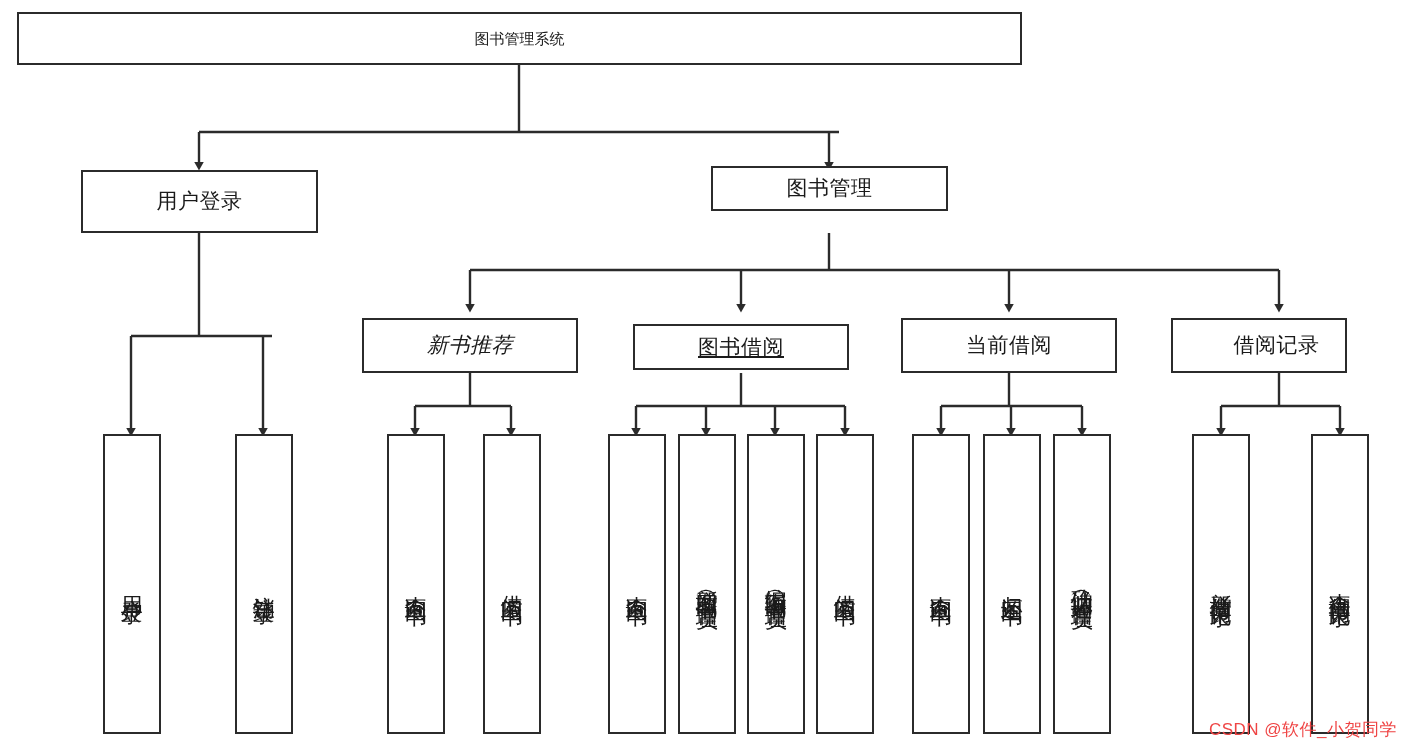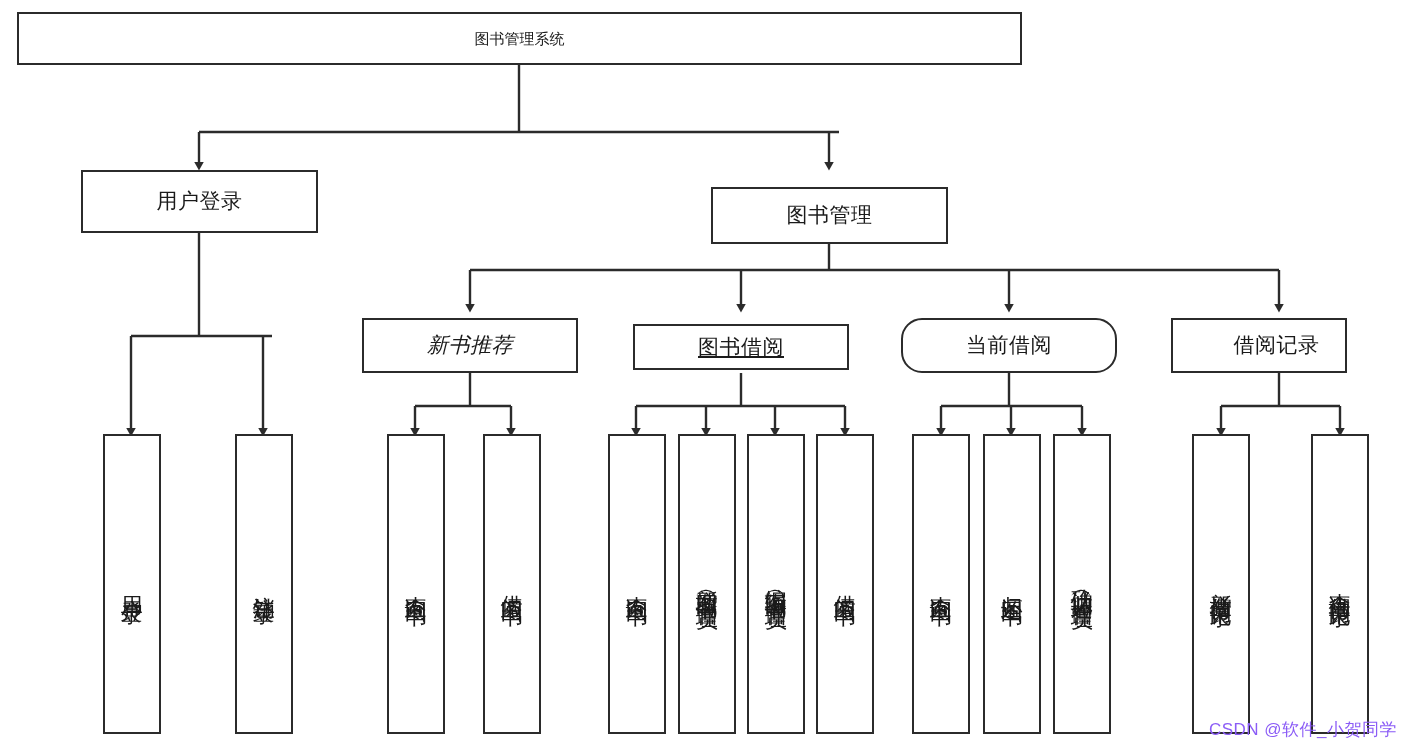--- a/index.html
+++ b/index.html
@@ -129,7 +129,7 @@
   <div class="node node-root" style="left:17px; top:12px; width:1005px; height:53px;">图书管理系统</div>
 
   <div class="node node-h" style="left:81px; top:170px; width:237px; height:63px;">用户登录</div>
-  <div class="node node-h" style="left:711px; top:187px; width:237px; height:57px;">图书管理</div>
+  <div class="node node-h" style="left:711px; top:166px; width:237px; height:45px;">图书管理</div>
 
   <div class="node node-h" style="left:362px; top:318px; width:216px; height:55px;font-style:italic;">新书推荐</div>
   <div class="node node-h" style="left:633px; top:324px; width:216px; height:46px;text-decoration:underline;">图书借阅</div>

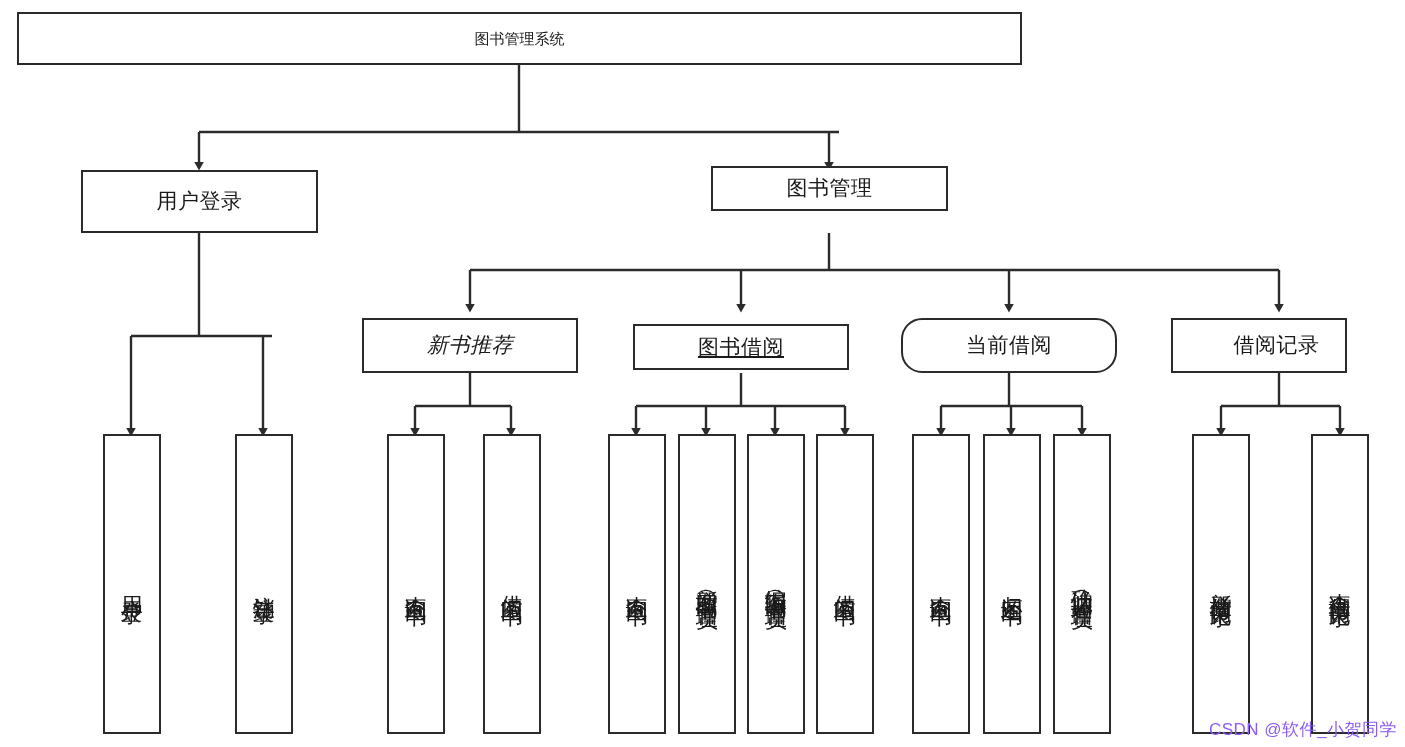--- a/index.html
+++ b/index.html
@@ -133,7 +133,7 @@
 
   <div class="node node-h" style="left:362px; top:318px; width:216px; height:55px;font-style:italic;">新书推荐</div>
   <div class="node node-h" style="left:633px; top:324px; width:216px; height:46px;text-decoration:underline;">图书借阅</div>
-  <div class="node node-h" style="left:901px; top:318px; width:216px; height:55px;border-radius:21px;">当前借阅</div>
+  <div class="node node-h" style="left:901px; top:318px; width:216px; height:55px;">当前借阅</div>
   <div class="node node-h" style="left:1171px; top:318px; width:176px; height:55px;padding-left:35px;">借阅记录</div>
 
   <div class="node node-v" style="left:103px; top:434px; width:58px; height:300px;">

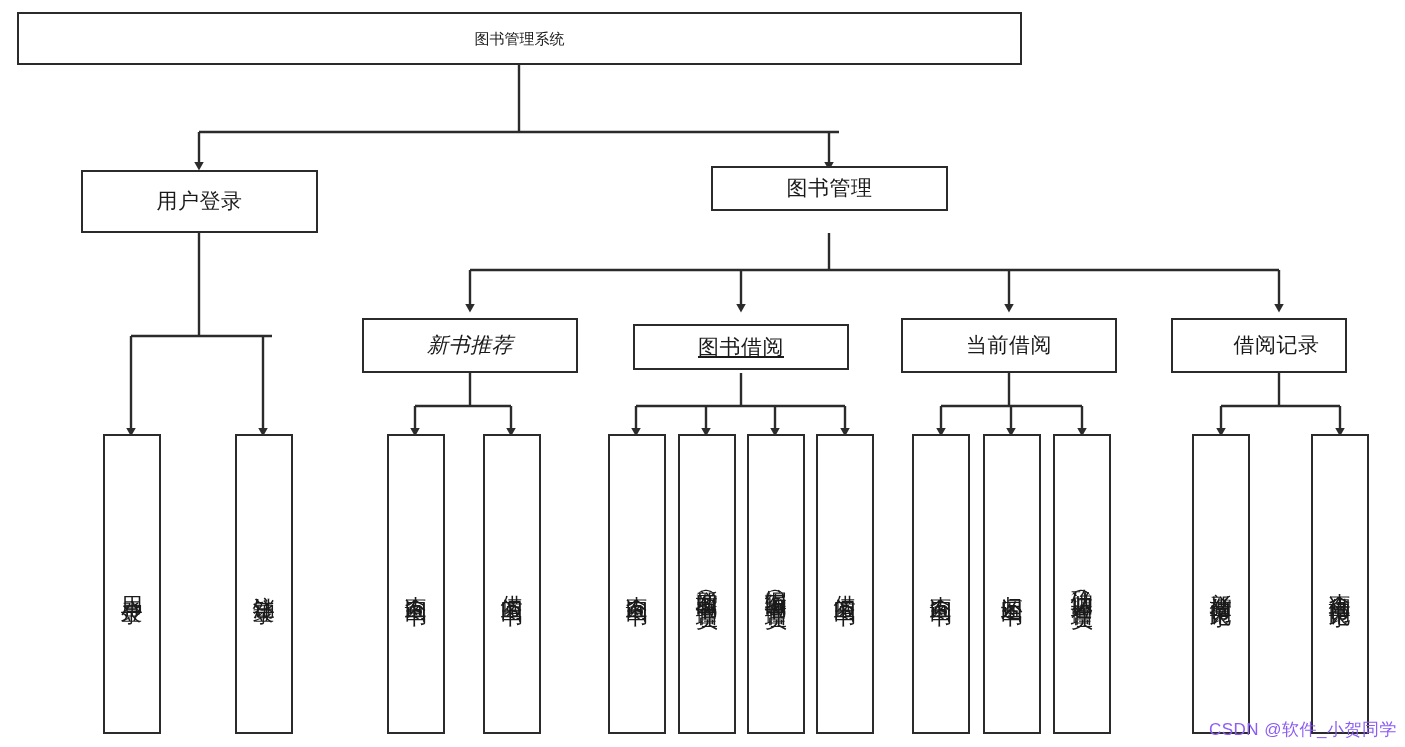--- a/index.html
+++ b/index.html
@@ -66,7 +66,7 @@
     right: 8px;
     bottom: 6px;
     font-size: 17px;
-    color: #8b5cf6;
+    color: #ef4444;
     letter-spacing: 0.5px;
     white-space: nowrap;
   }

